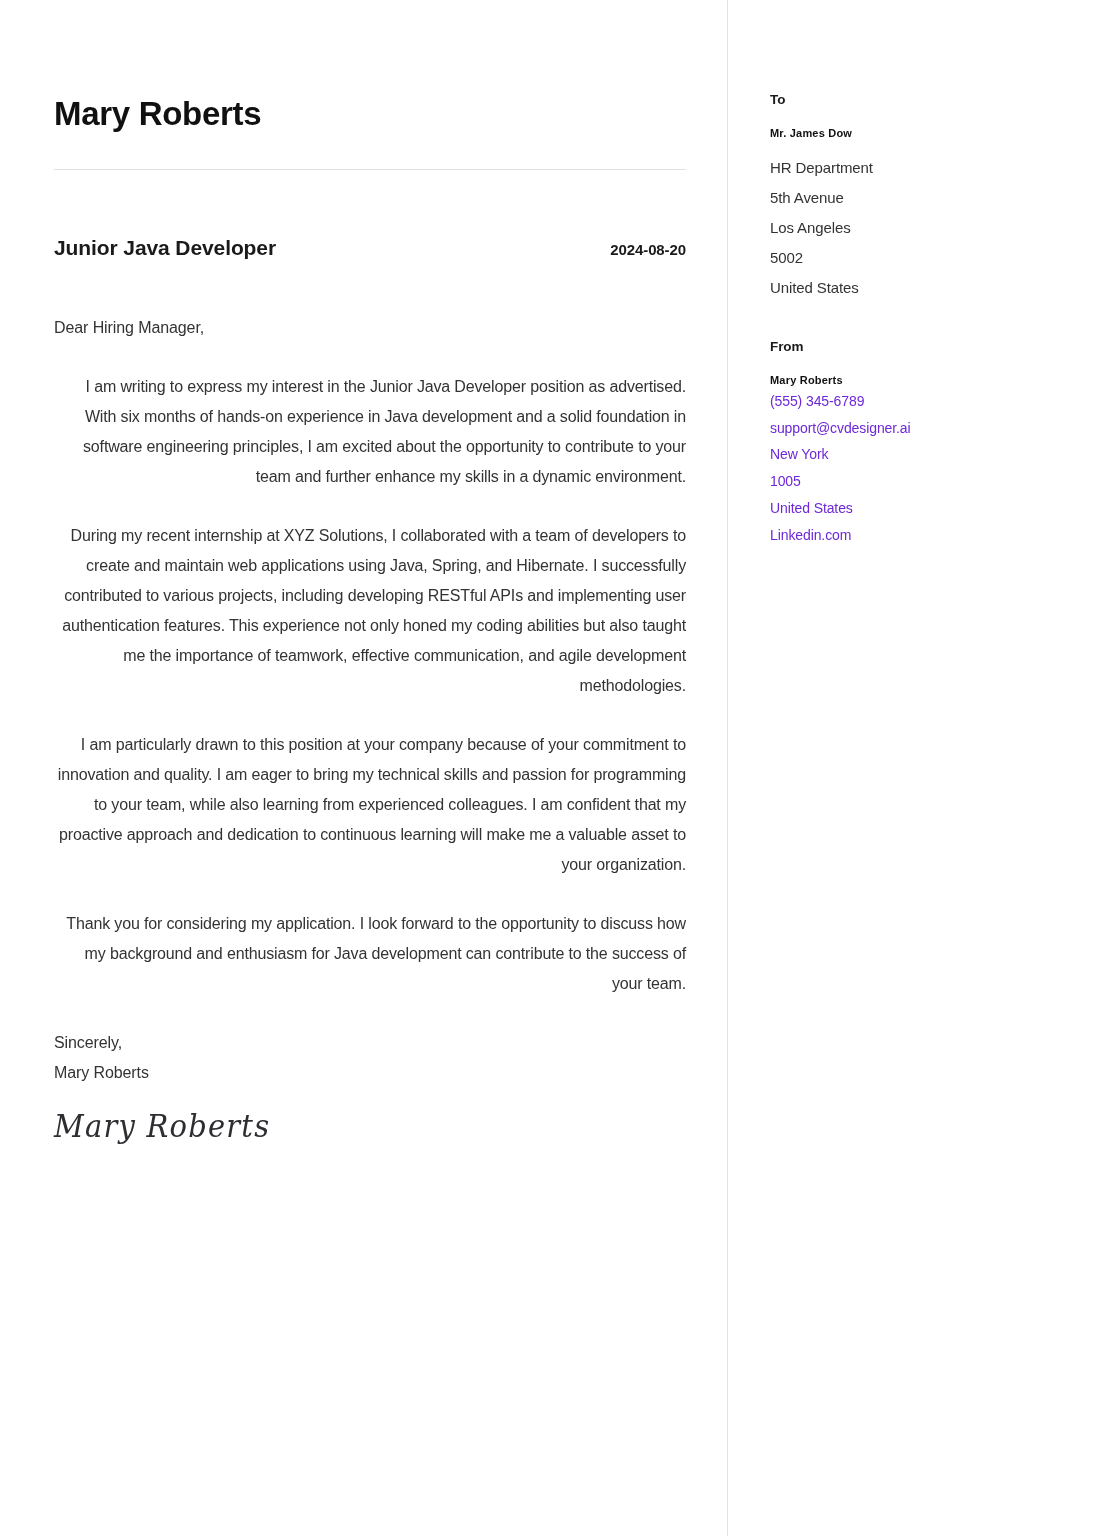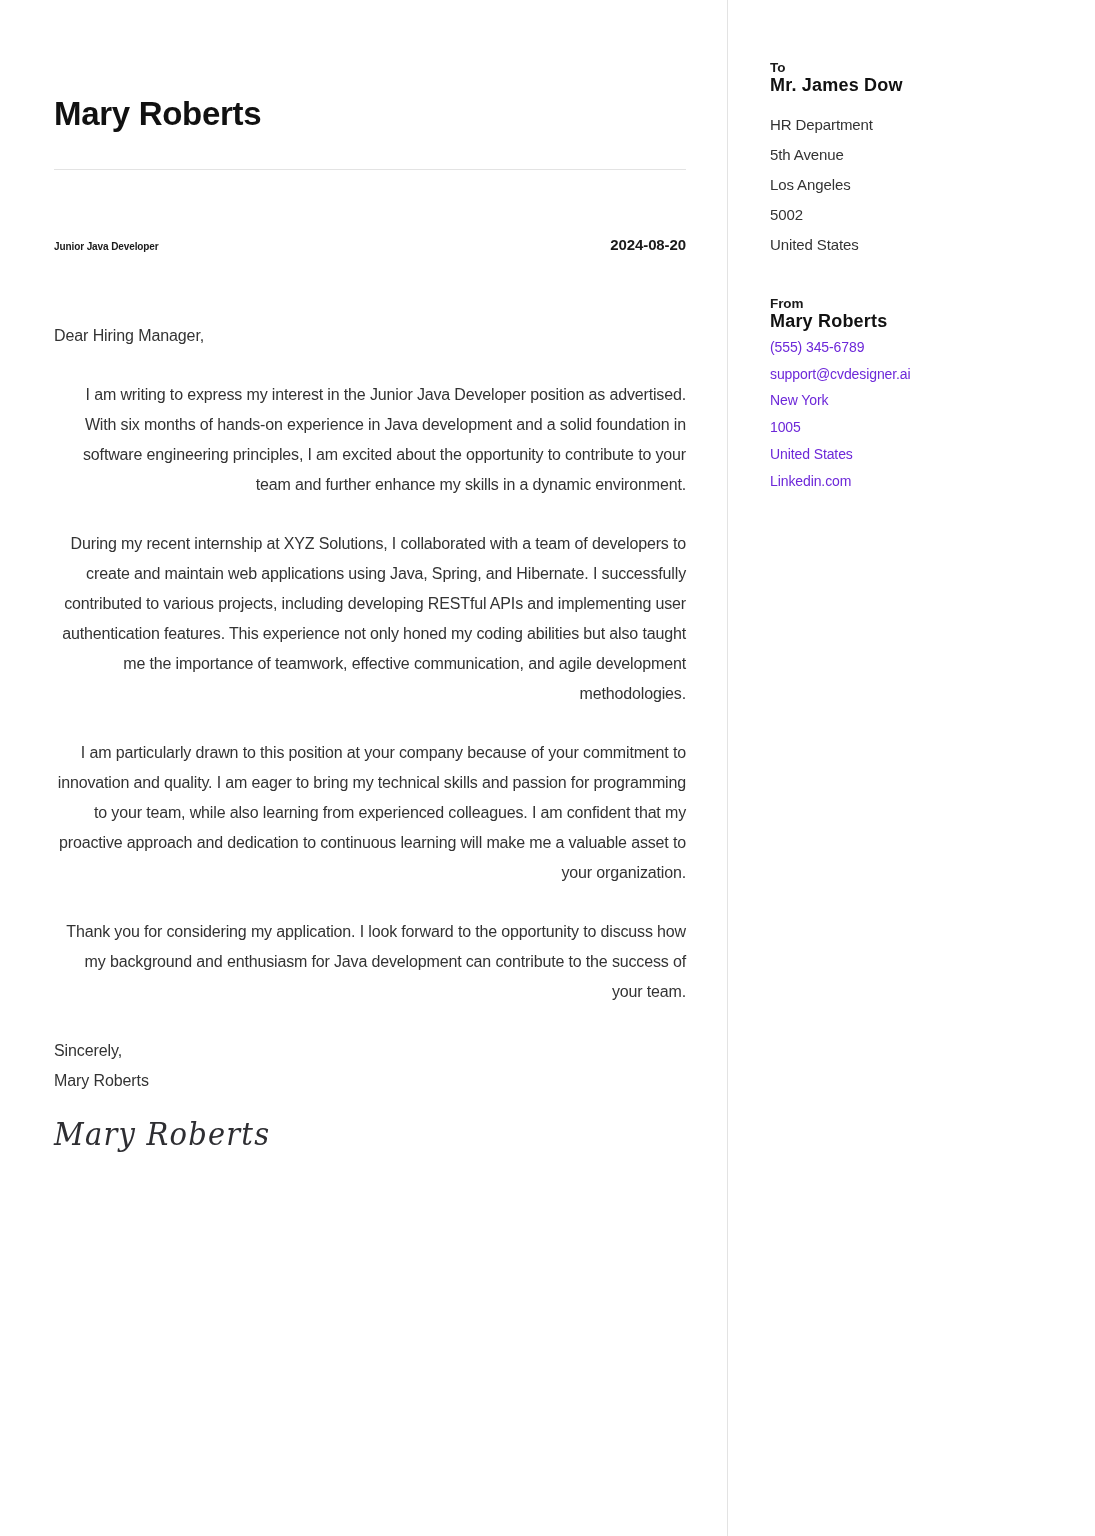--- a/index.html
+++ b/index.html
@@ -128,7 +128,7 @@
     color: #1a1a1a;
     letter-spacing: -0.1px;
   }
-  .side-label.to    { margin-top: 60px; }
+  .side-label.to    { margin-top: 92px; }
   .side-label.from  { margin-top: 36px; }
 
   .side-name {

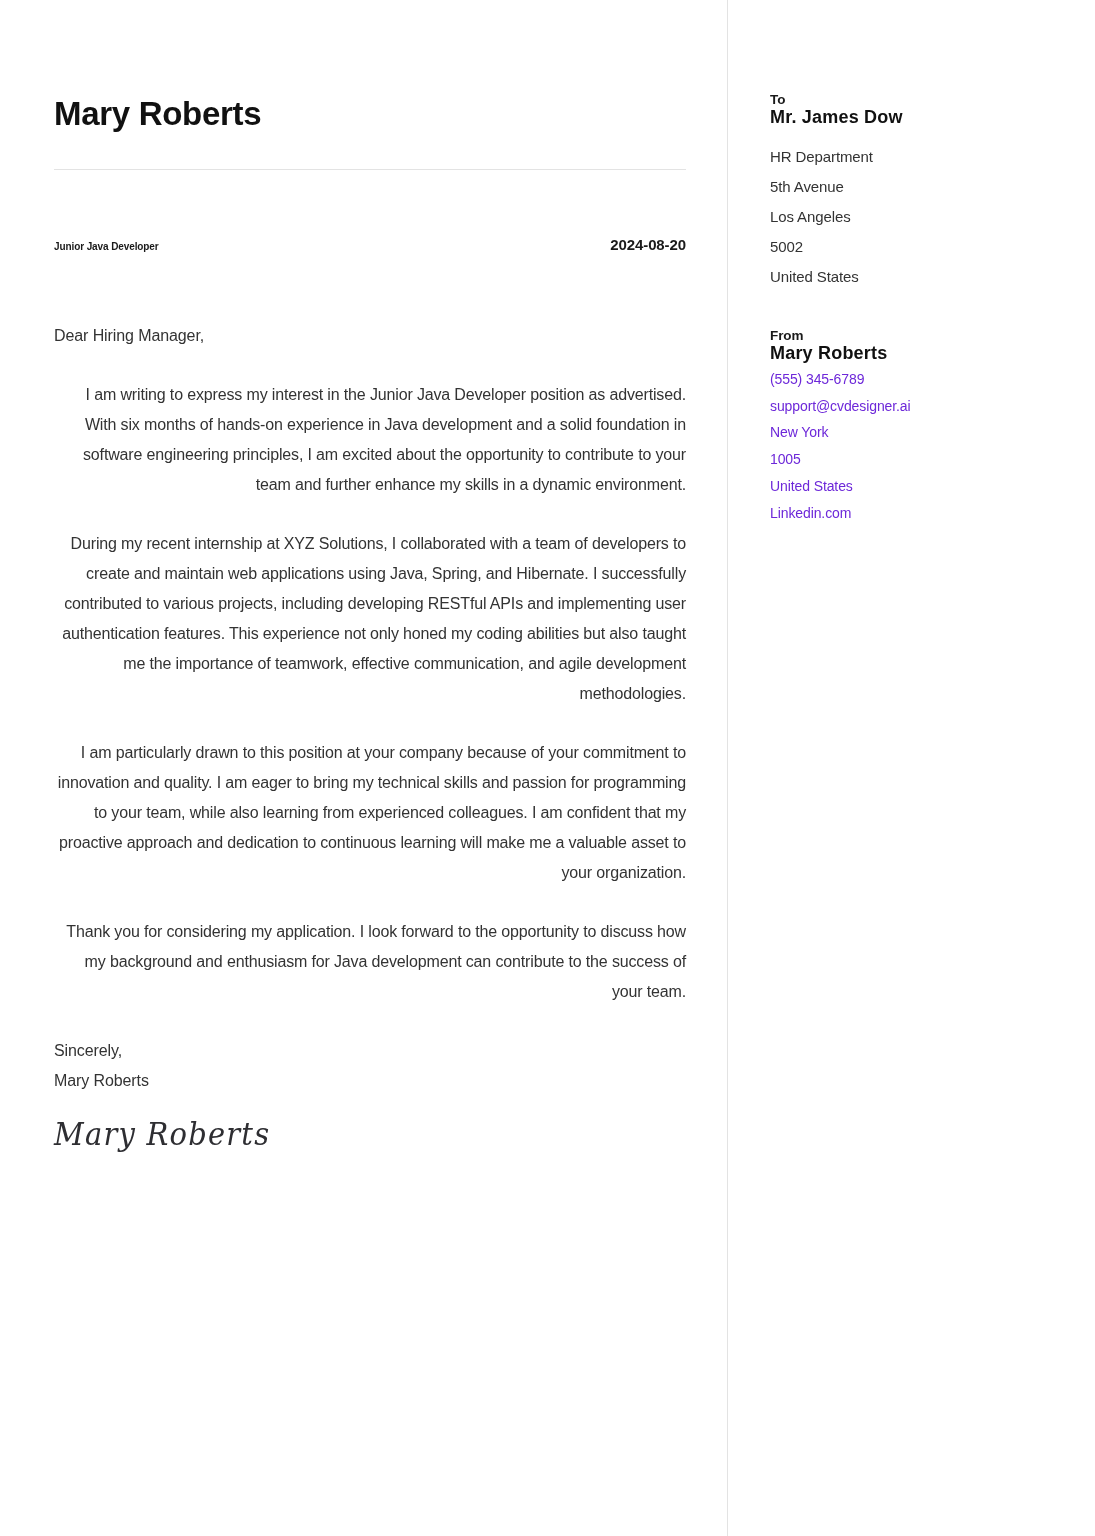--- a/index.html
+++ b/index.html
@@ -132,7 +132,8 @@
   .side-label.from  { margin-top: 36px; }
 
   .side-name {
-    font-size: 18px;
+    margin-top: 20px;
+    font-size: 11px;
     font-weight: bold;
     color: #111111;
     letter-spacing: 0.2px;

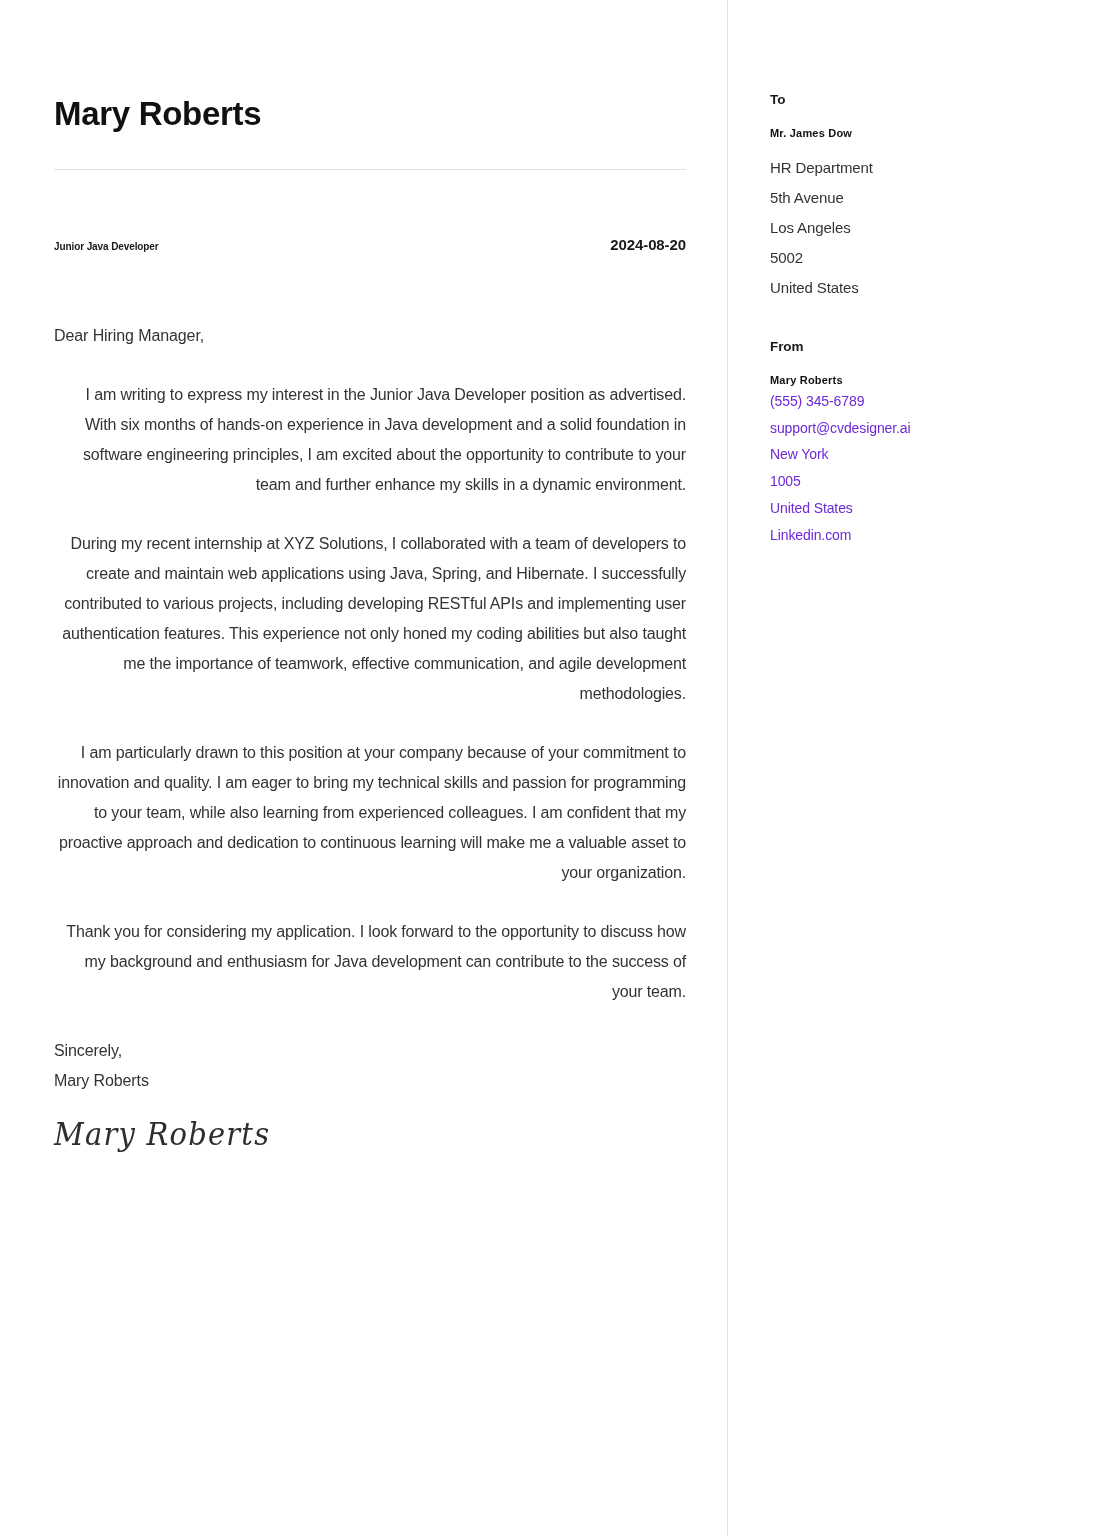--- a/index.html
+++ b/index.html
@@ -64,7 +64,7 @@
     margin-top: 66px;
   }
   .job-title {
-    font-size: 10px;
+    font-size: 21px;
     font-weight: bold;
     color: #1a1a1a;
     letter-spacing: -0.1px;

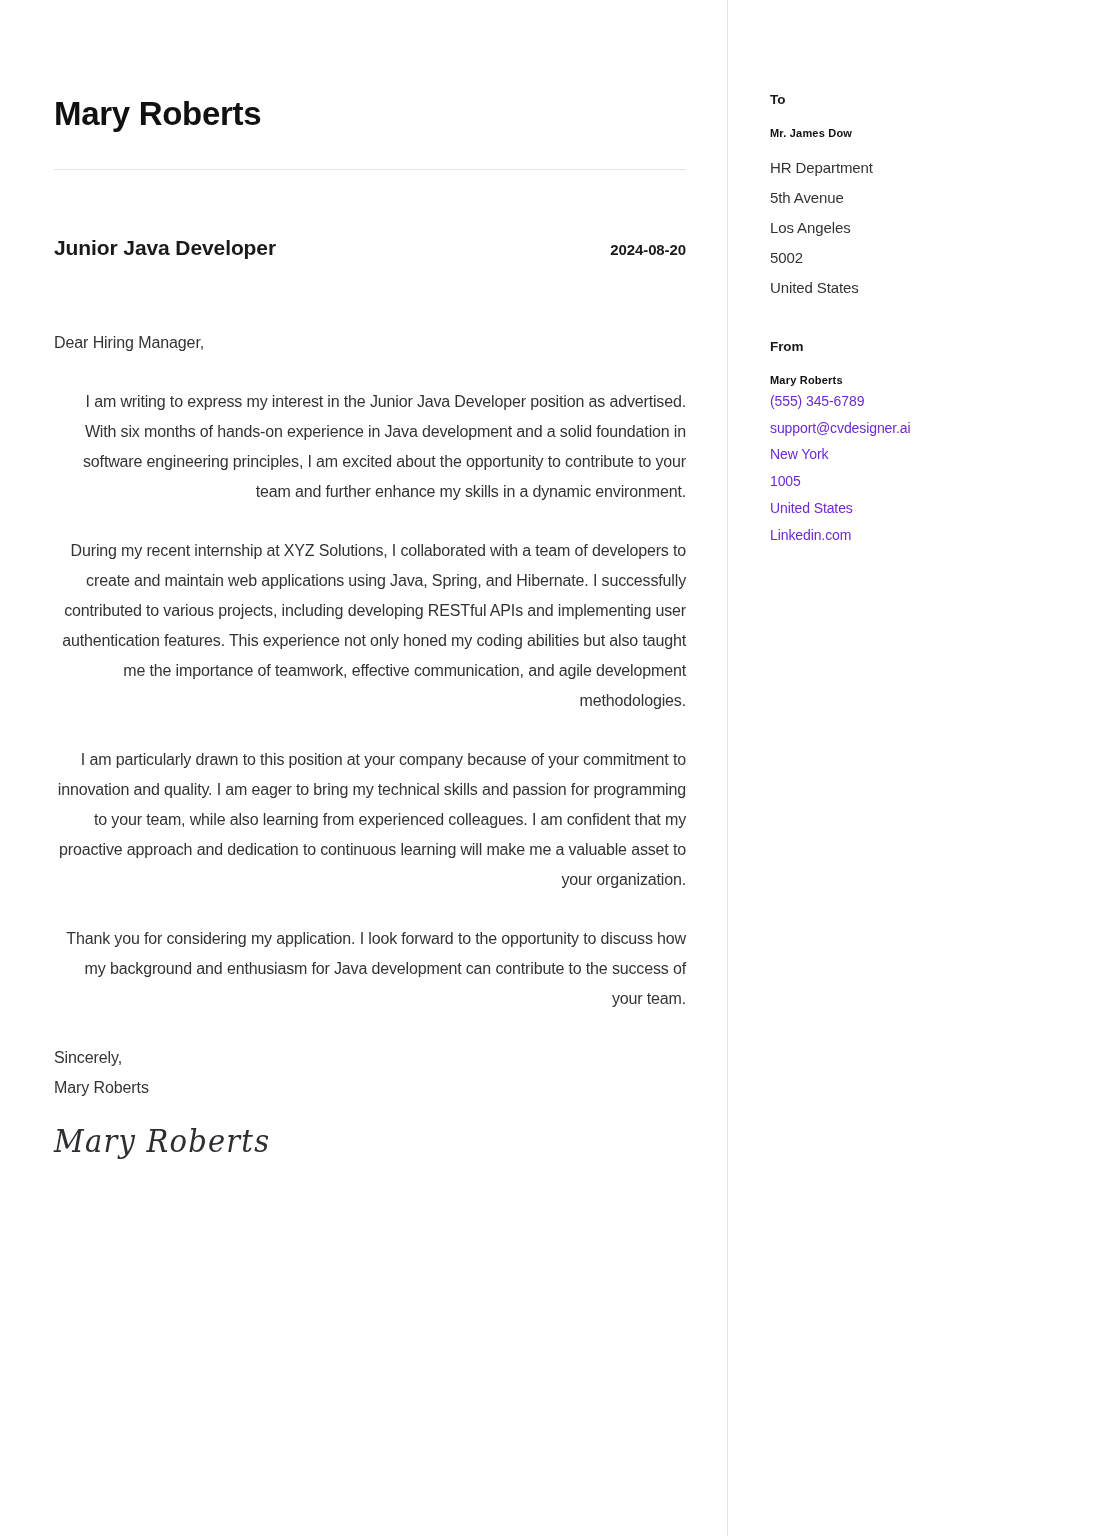--- a/index.html
+++ b/index.html
@@ -77,7 +77,7 @@
   }
 
   .salutation {
-    margin-top: 68px;
+    margin-top: 53px;
     font-size: 16px;
     color: #333333;
     line-height: 30px;

